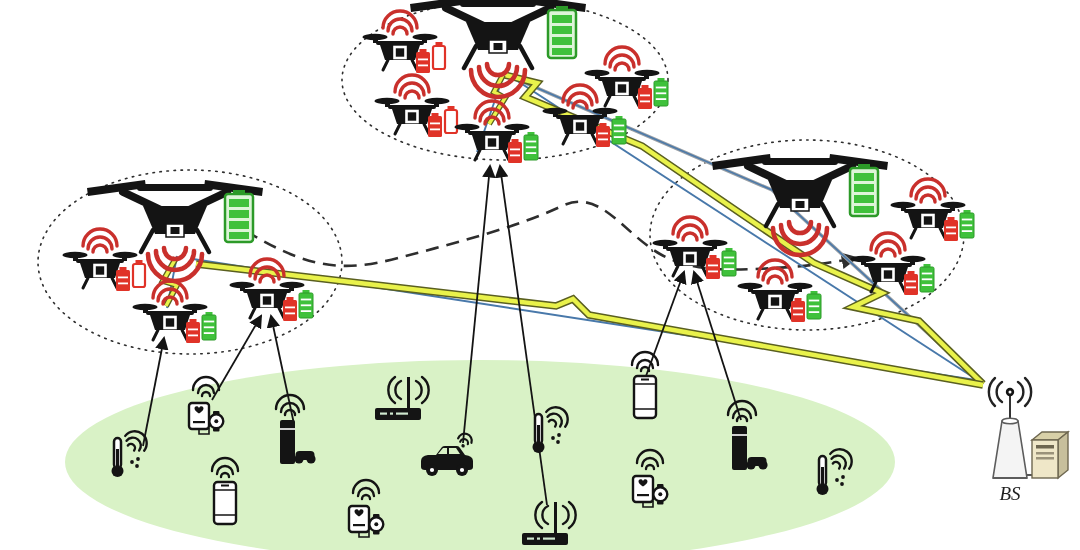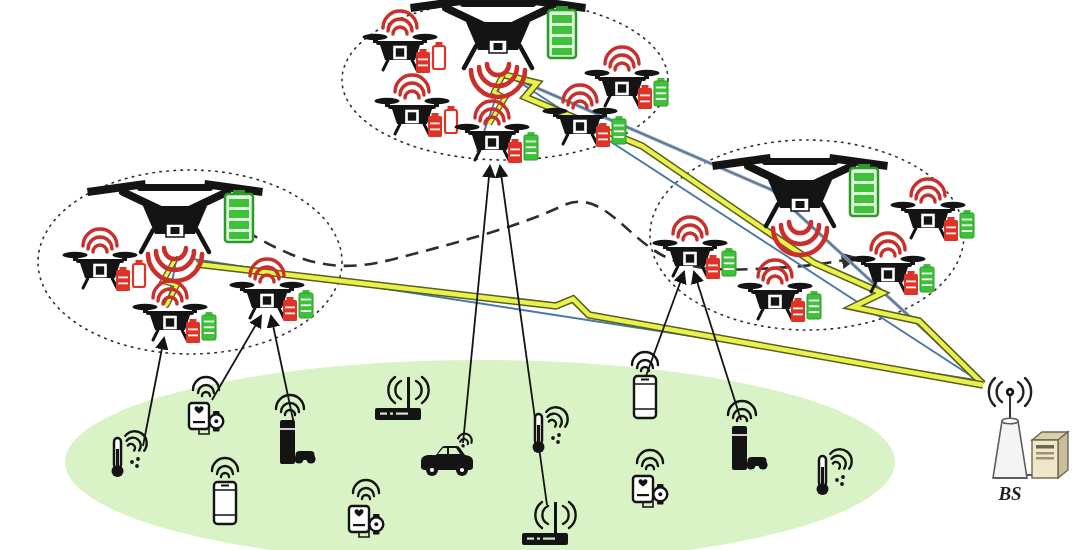--- a/index.html
+++ b/index.html
@@ -4,7 +4,7 @@
 <style>
   html,body{margin:0;padding:0;background:#fff;}
   .stage{position:relative;width:1080px;height:550px;background:#fff;overflow:hidden;
-         font-family:"Liberation Sans",sans-serif;font-weight:bold;}
+         font-family:"Liberation Sans",sans-serif;}
   svg{display:block;}
   .ground{fill:var(--ground);}
   .cluster-ring{fill:none;stroke:var(--dash);stroke-width:1.6;stroke-dasharray:1.5 5.5;stroke-linecap:round;}

